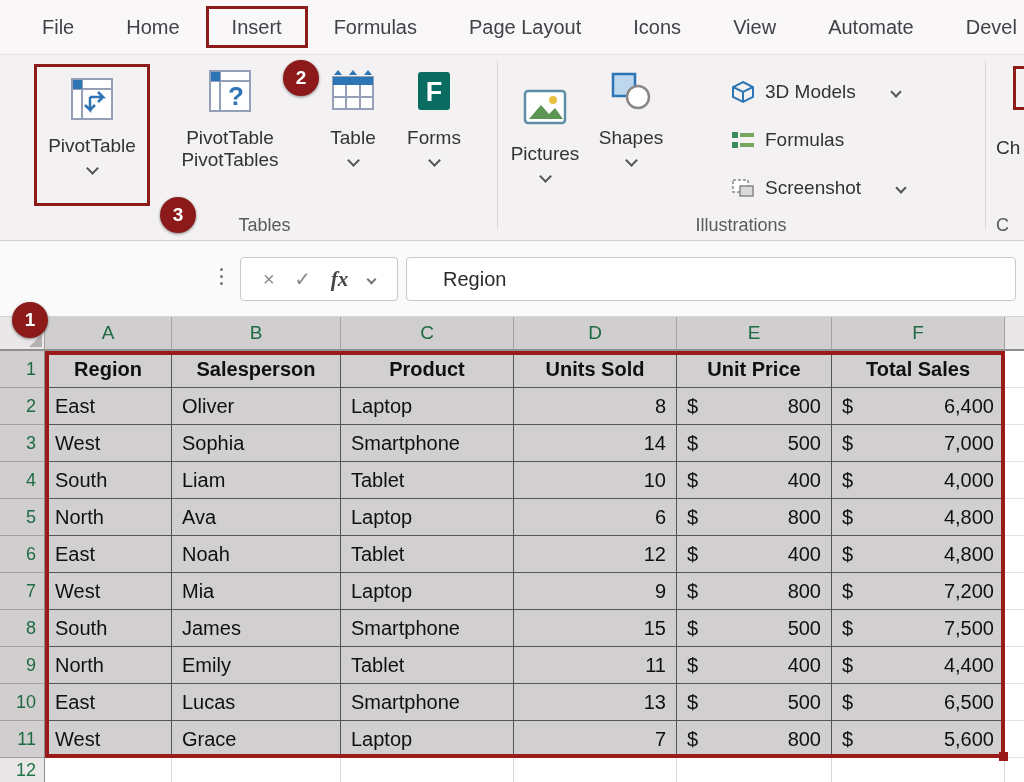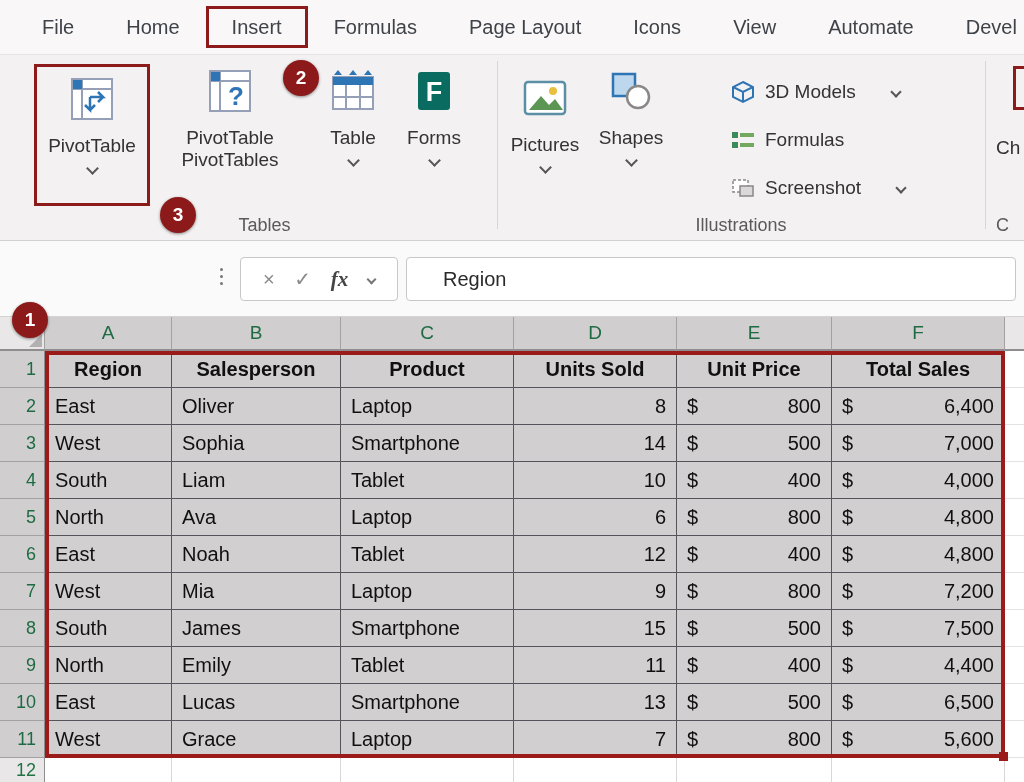--- a/index.html
+++ b/index.html
@@ -22,7 +22,7 @@
   .btn-recommended{left:154px;top:12px;width:152px;}
   .btn-table{left:316px;top:12px;width:74px;}
   .btn-forms{left:396px;top:12px;width:76px;}
-  .btn-pictures{left:508px;top:19px;width:74px;}
+  .btn-pictures{left:508px;top:28px;width:74px;}
   .btn-shapes{left:594px;top:12px;width:74px;}
   .btn-icons{left:678px;top:12px;width:66px;}
   .vsep{position:absolute;top:6px;height:168px;width:1px;background:#d7d5d5;}

